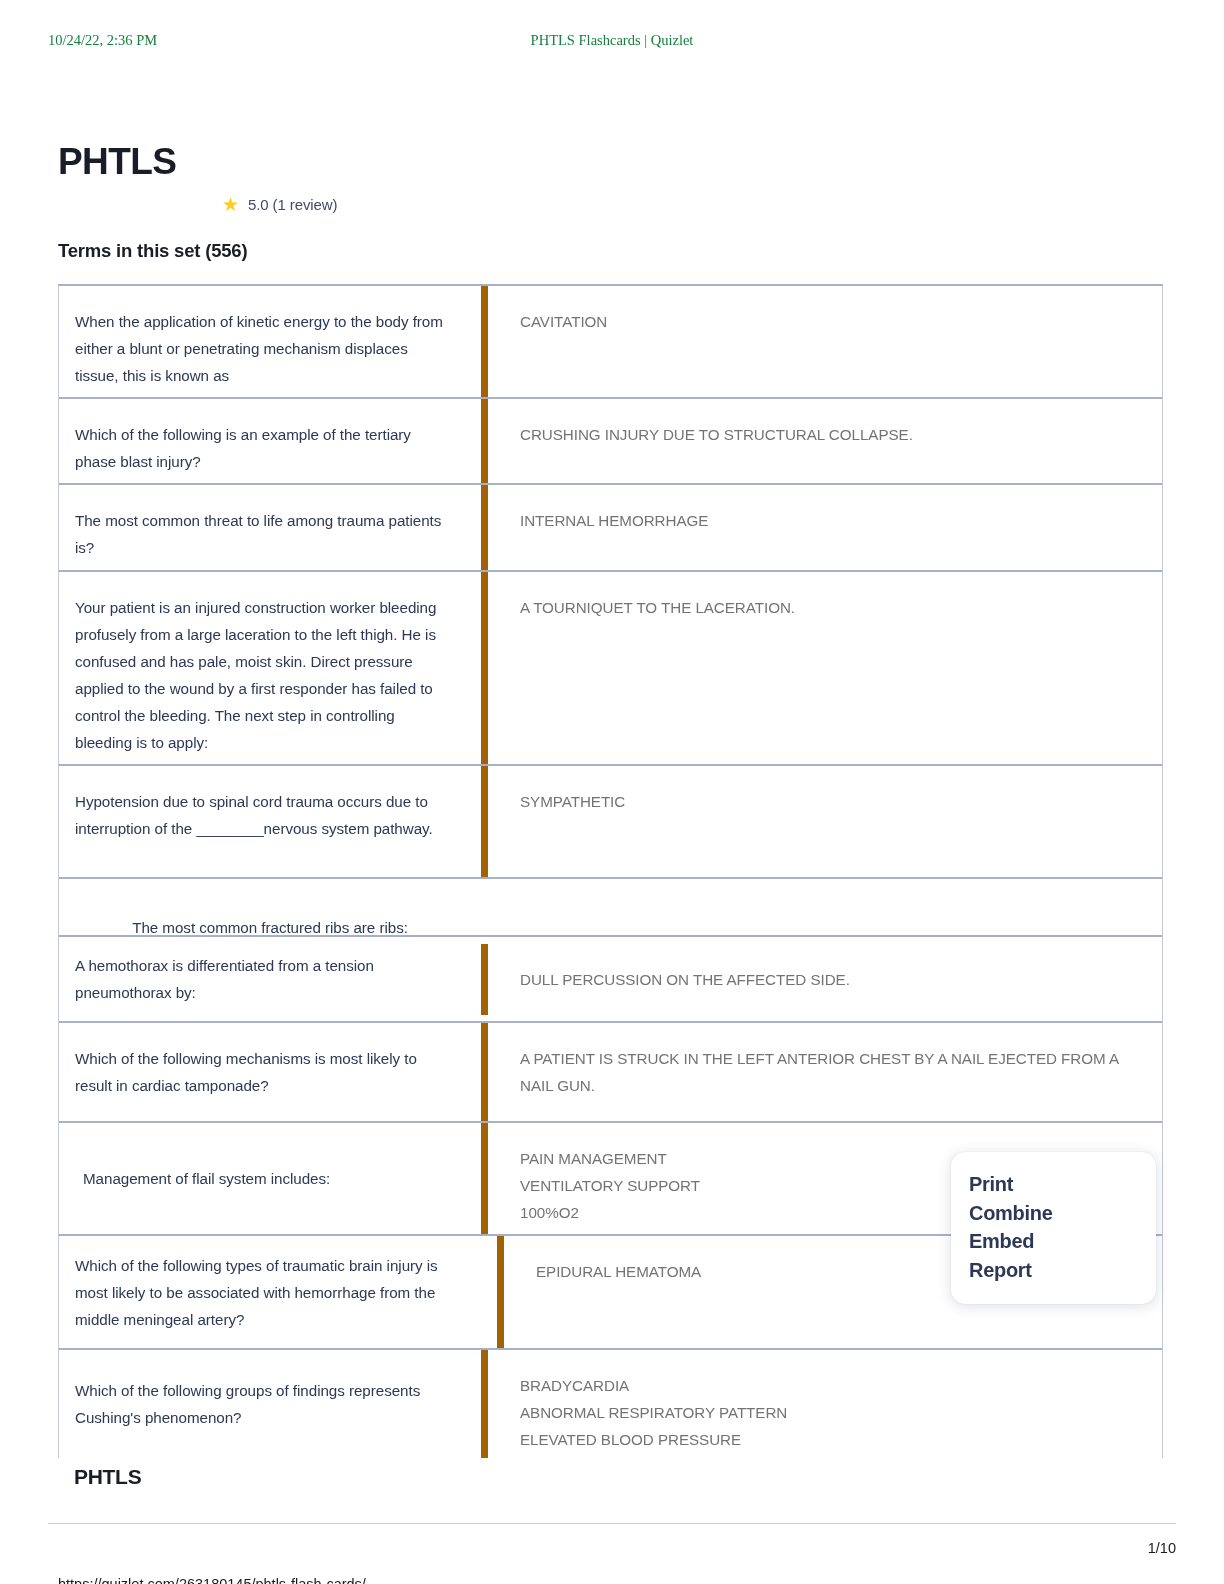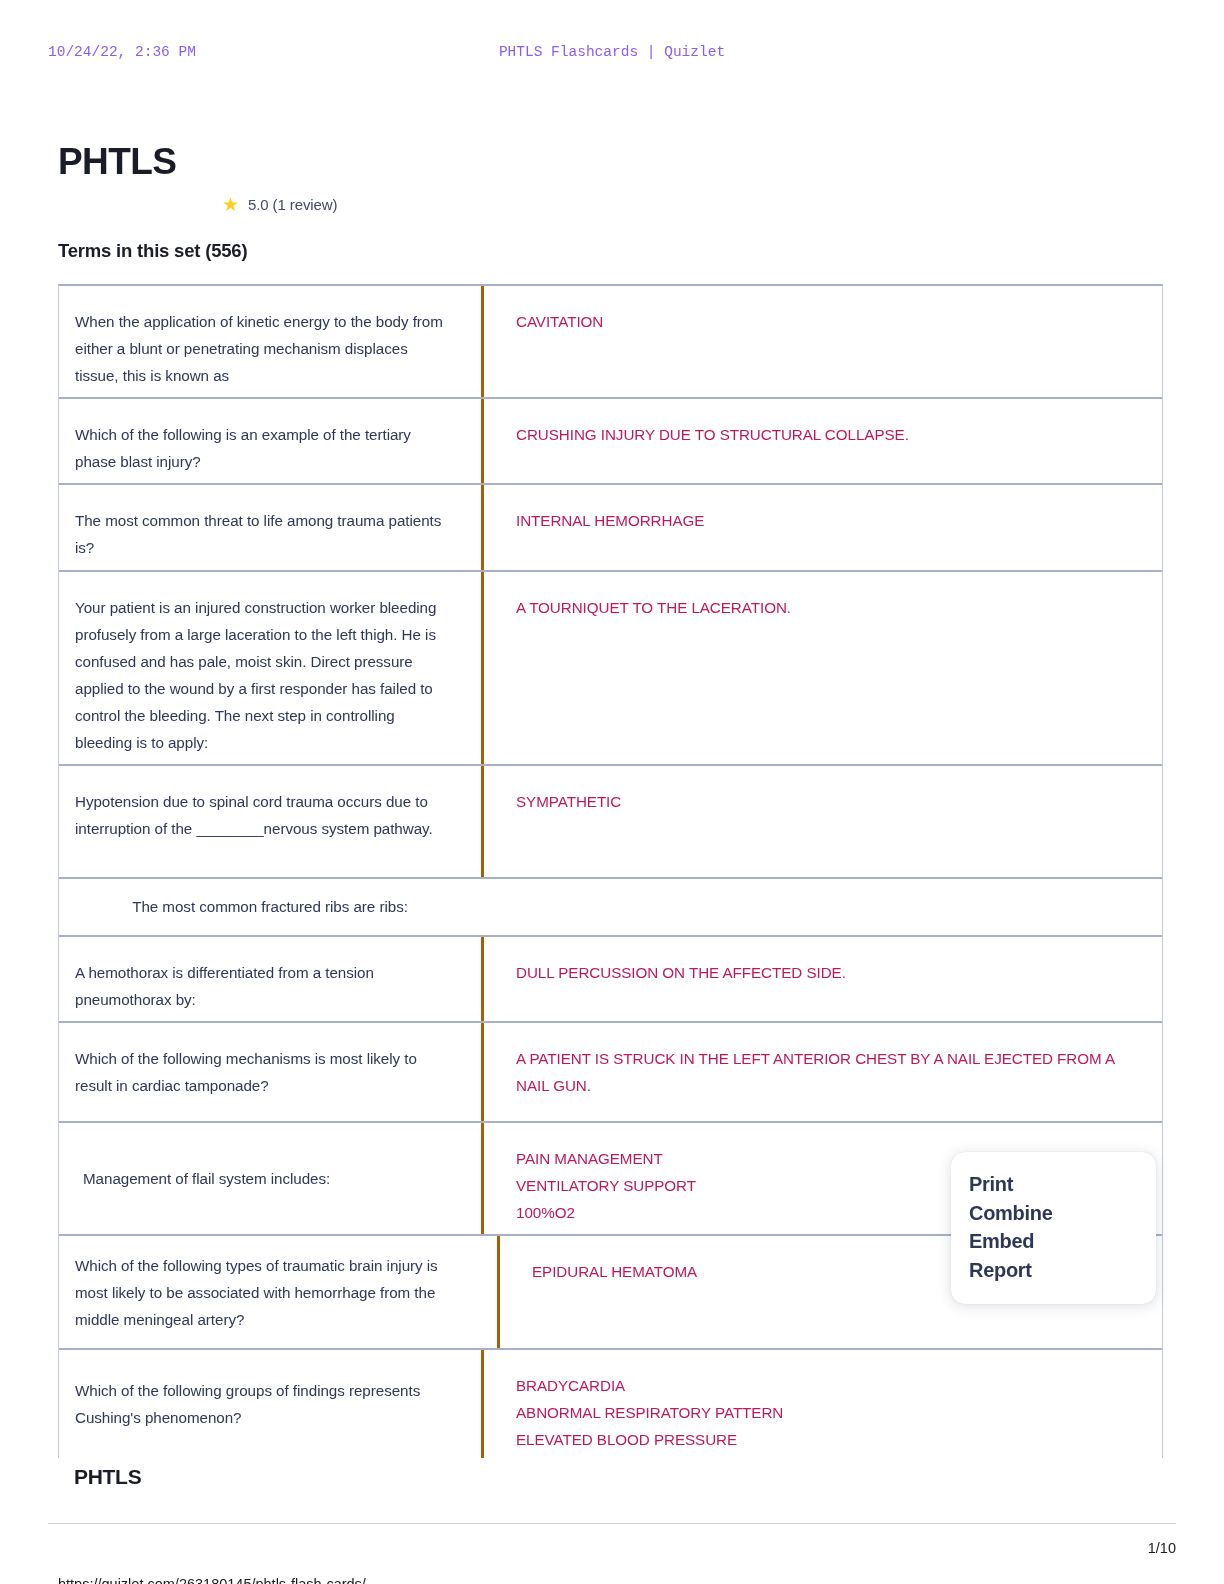--- a/index.html
+++ b/index.html
@@ -19,13 +19,13 @@
   
   .print-header {
     position: absolute;
-    top: 44px;
+    top: 32px;
     left: 0;
     width: 1224px;
     height: 20px;
     font-size: 14.5px;
-    color: #8b5cf6;
-    font-family: Liberation Mono, monospace;
+    color: #15803d;
+    font-family: Liberation Serif, serif;
   }
   .print-header .ph-left {
     position: absolute;

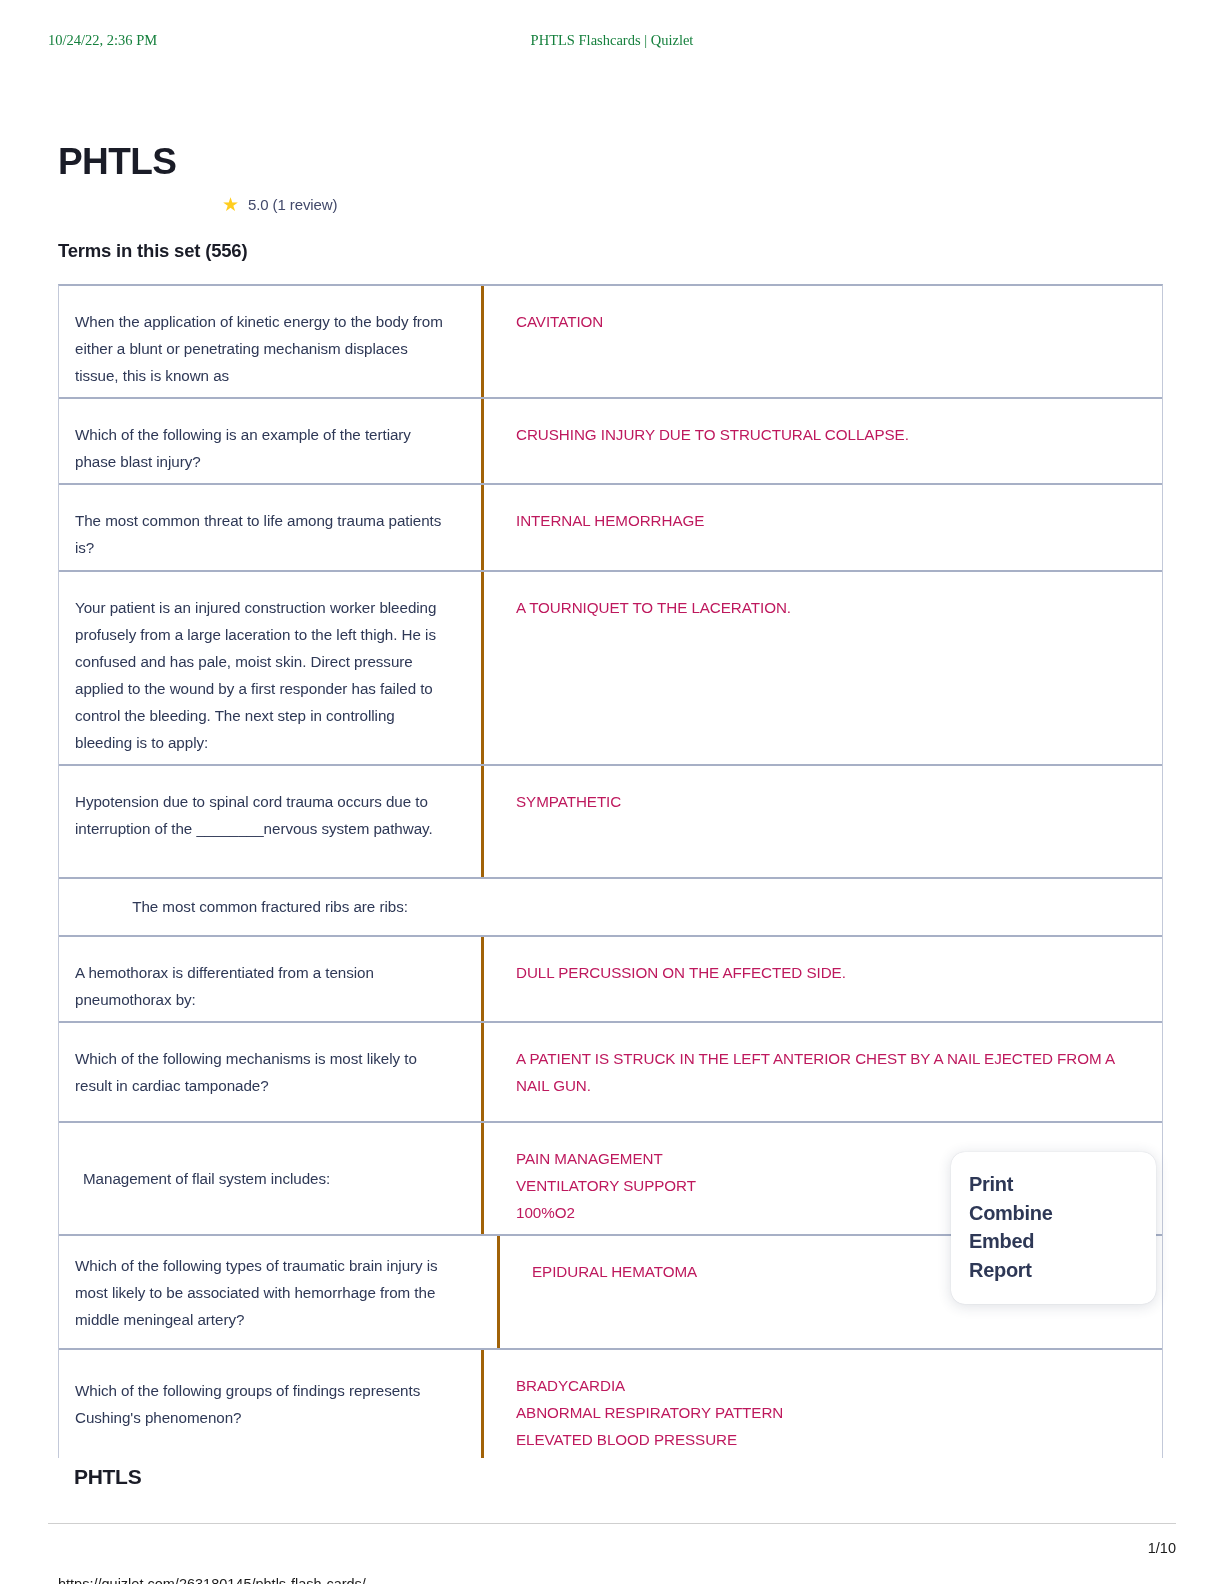--- a/index.html
+++ b/index.html
@@ -122,9 +122,9 @@
     padding: 22px 20px 22px 32px;
     font-size: 15.2px;
     line-height: 27px;
-    color: #be185d;
+    color: #737373;
     letter-spacing: -0.05px;
-    border-left: 3px solid #a16207;
+    border-left: 7px solid #a16207;
   }
   .term-row .cell-def .def-line { display: block; }
 

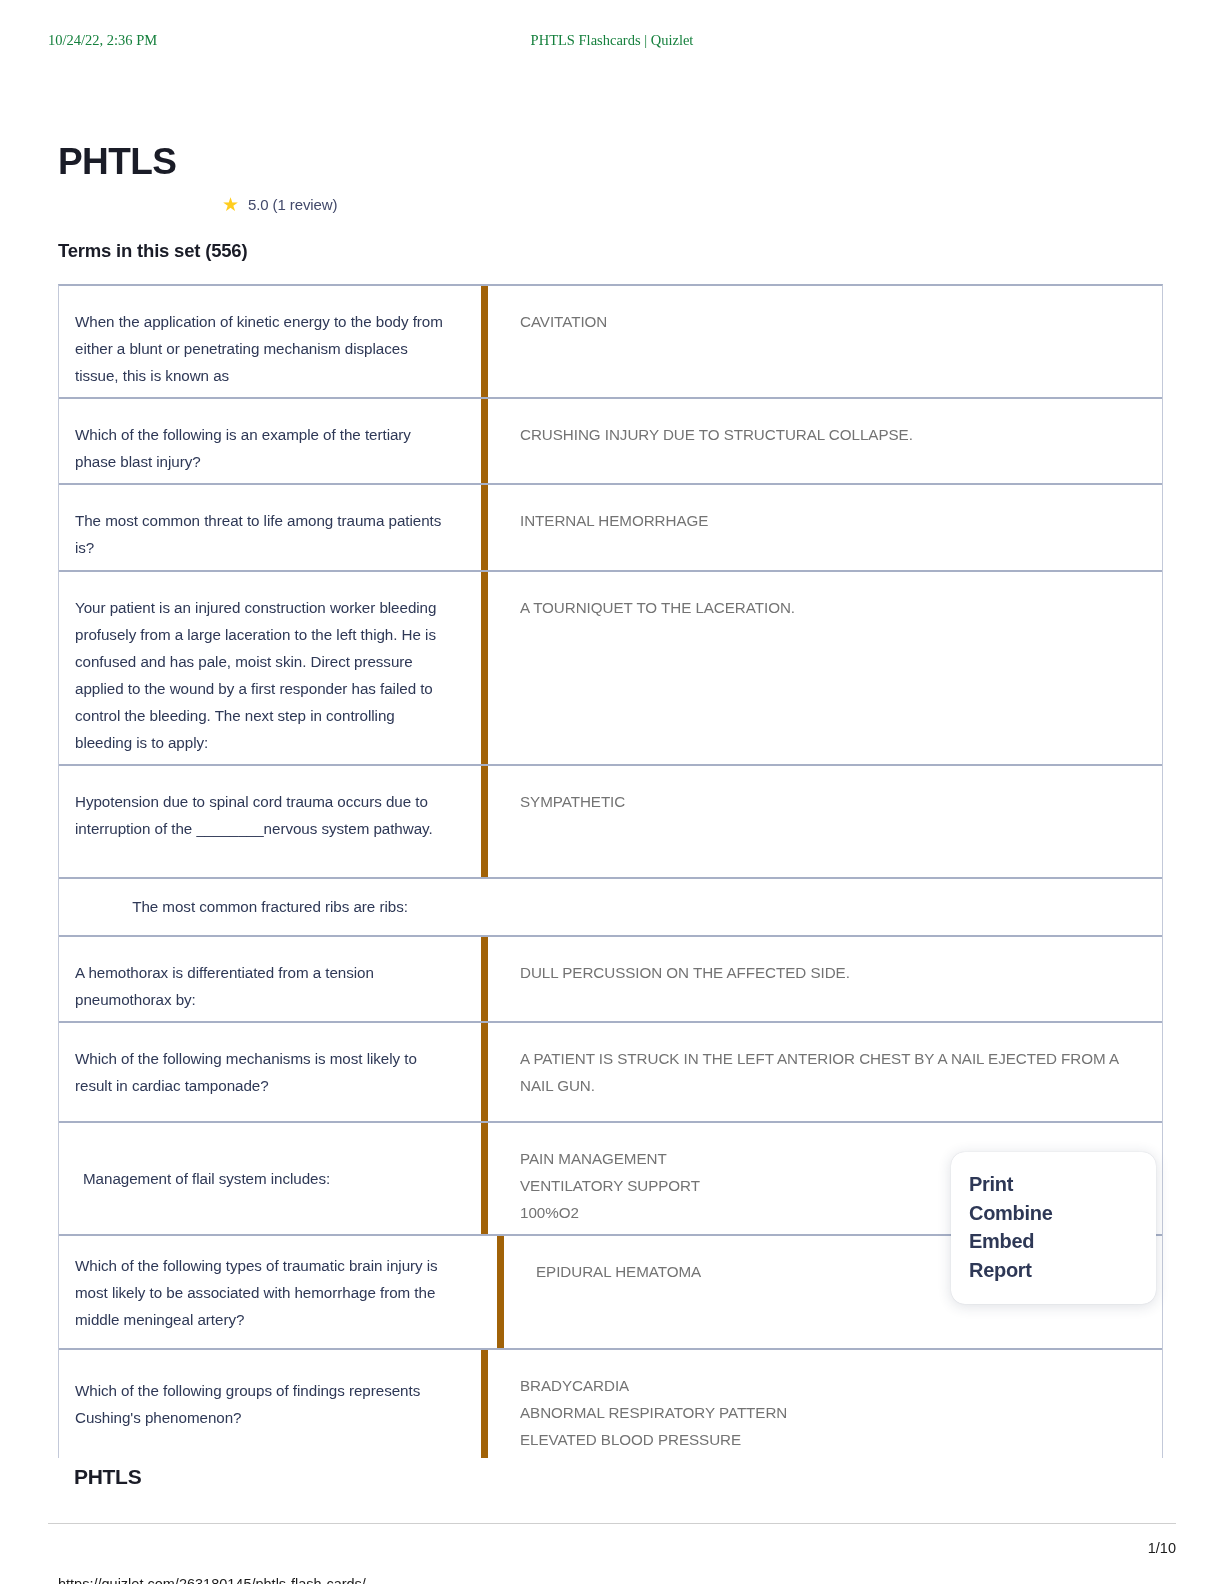--- a/index.html
+++ b/index.html
@@ -142,7 +142,7 @@
   .row-10 { height: 108px; border-bottom: none; }
 
   .row-5 .cell-term,
-  .row-5 .cell-def { padding-top: 14px; padding-bottom: 14px; }
+  .row-5 .cell-def { padding-top: 14px; padding-bottom: 14px; margin-top: 21px; }
   .row-8 .cell-term,
   .row-9 .cell-term { display: flex; align-items: center; }
   .row-10 .cell-term { display: flex; align-items: center; }

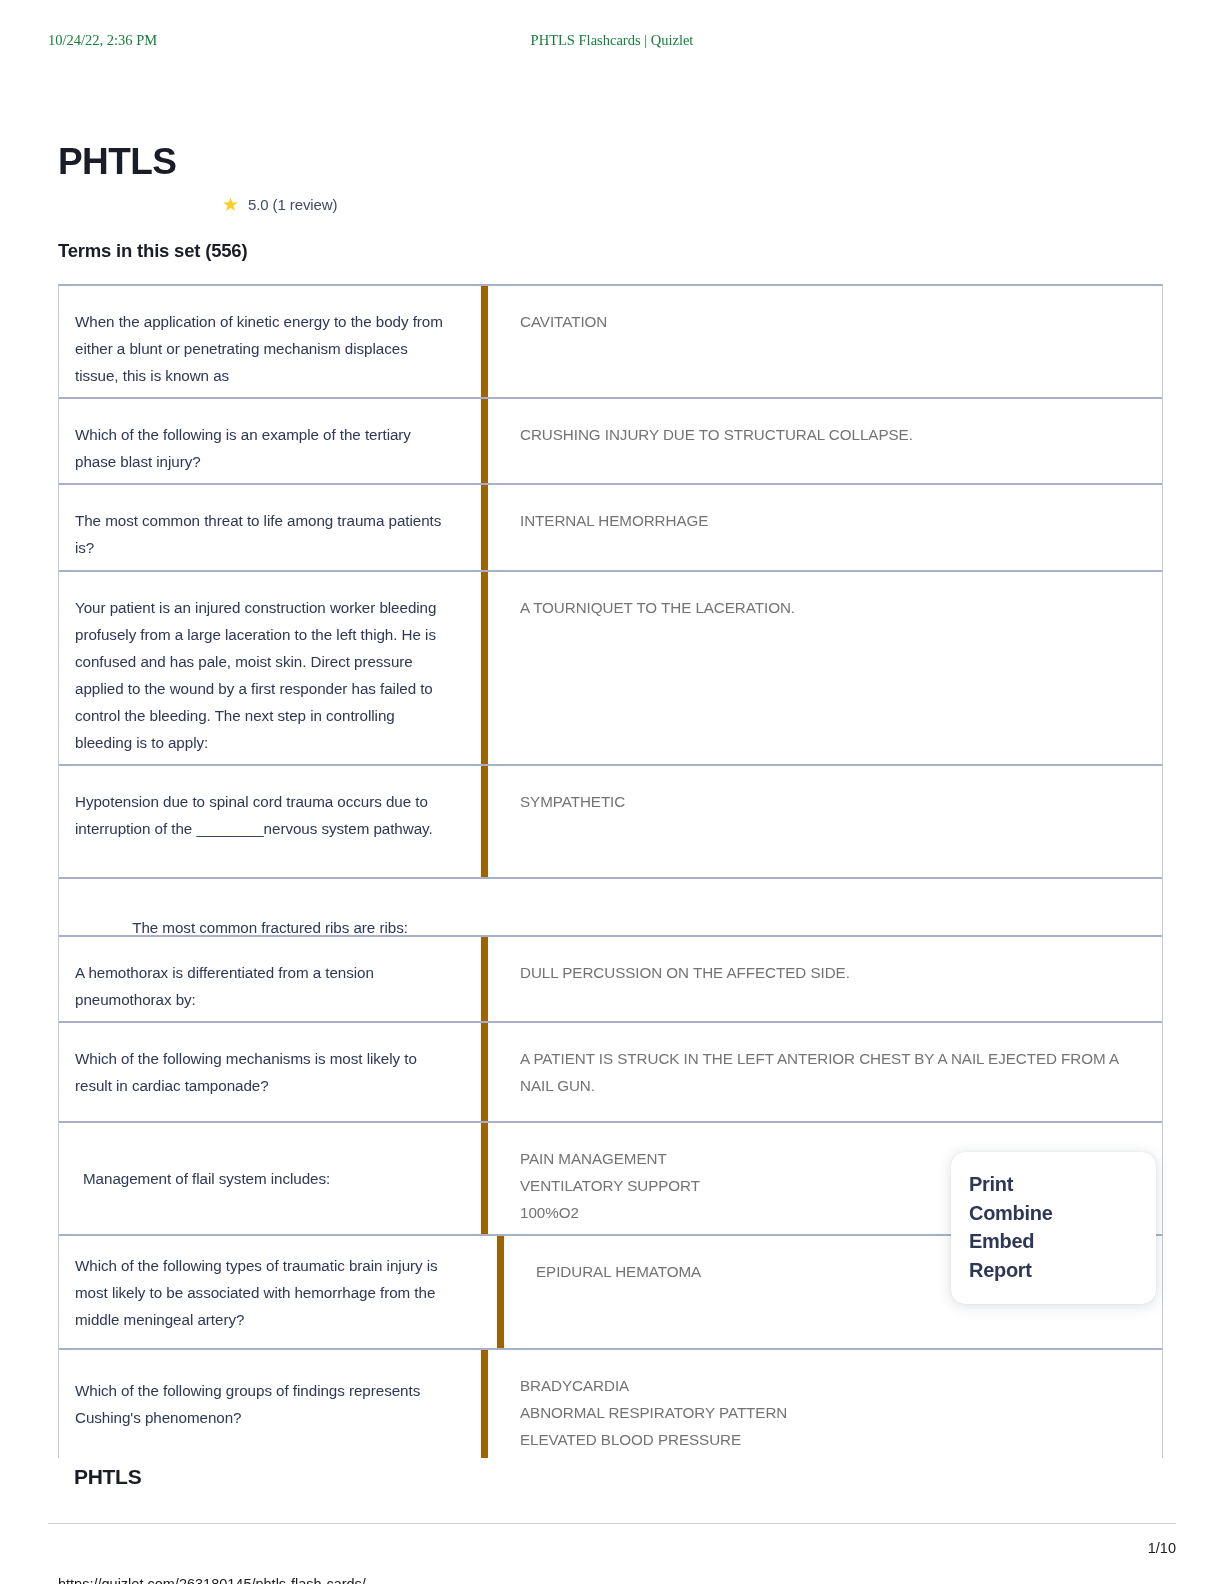--- a/index.html
+++ b/index.html
@@ -135,7 +135,7 @@
   .row-3 { height: 194px; }
   .row-4 { height: 113px; }
   .row-5 { height: 58px; }
-  .row-6 { height: 86px; }
+  .row-6 { height: 86px; align-items: center; }
   .row-7 { height: 100px; }
   .row-8 { height: 113px; }
   .row-9 { height: 114px; gap: 16px; }

